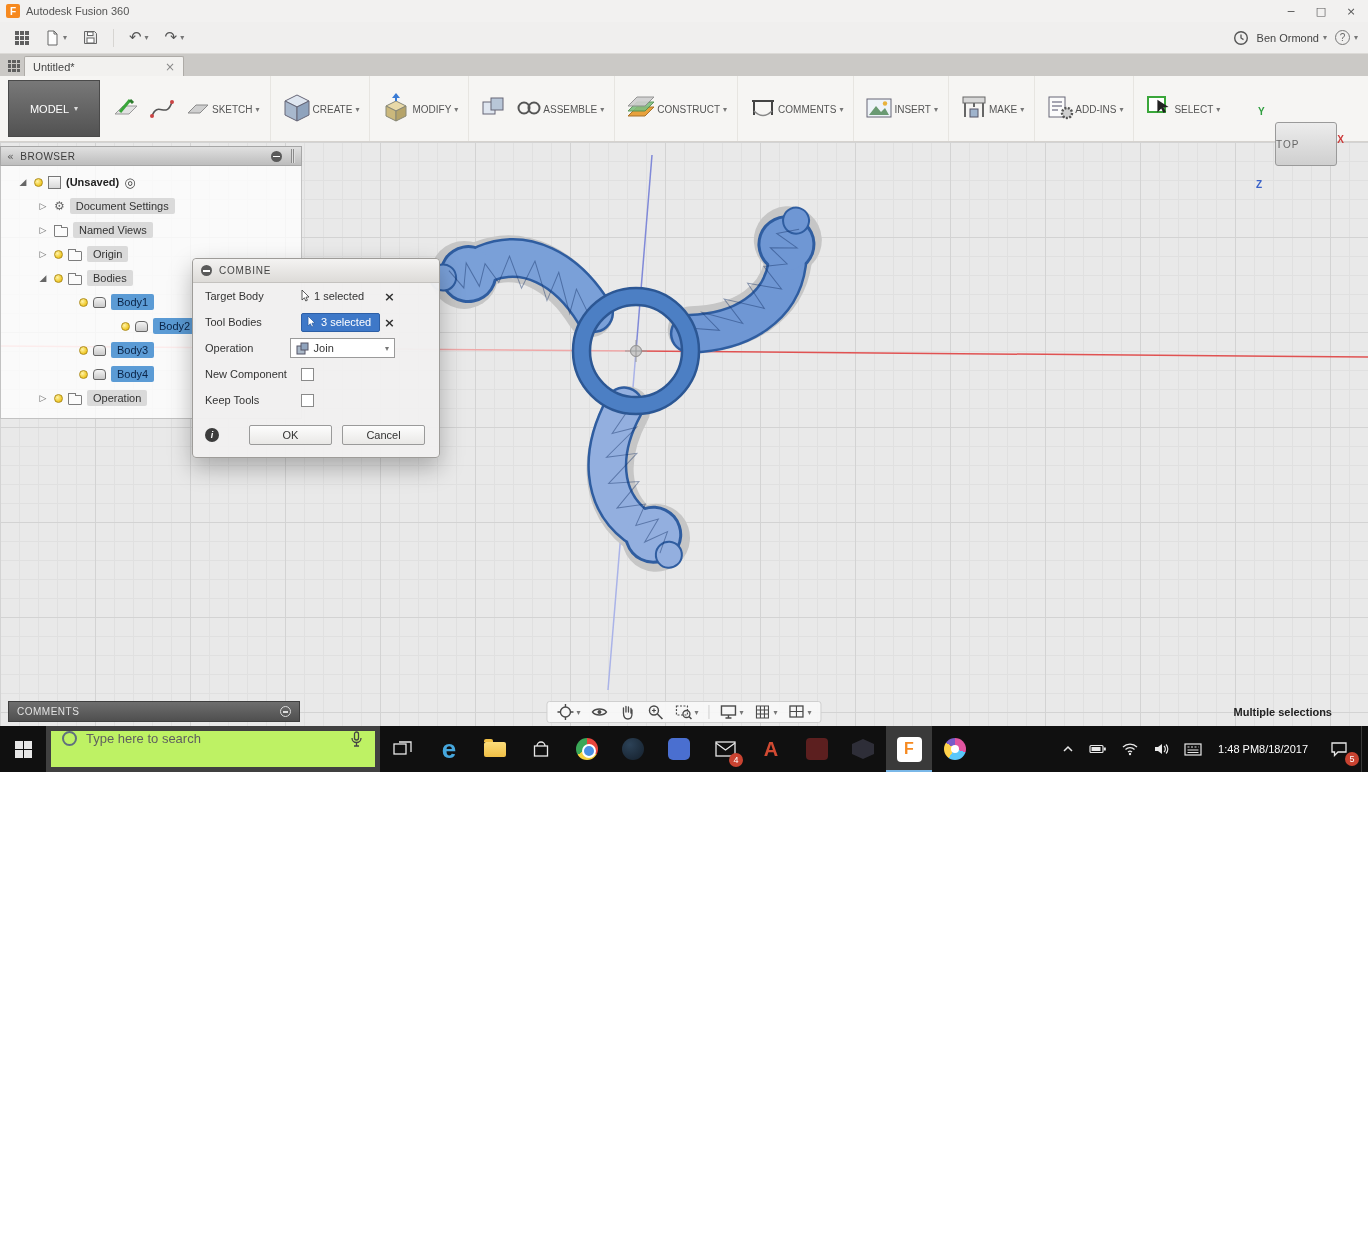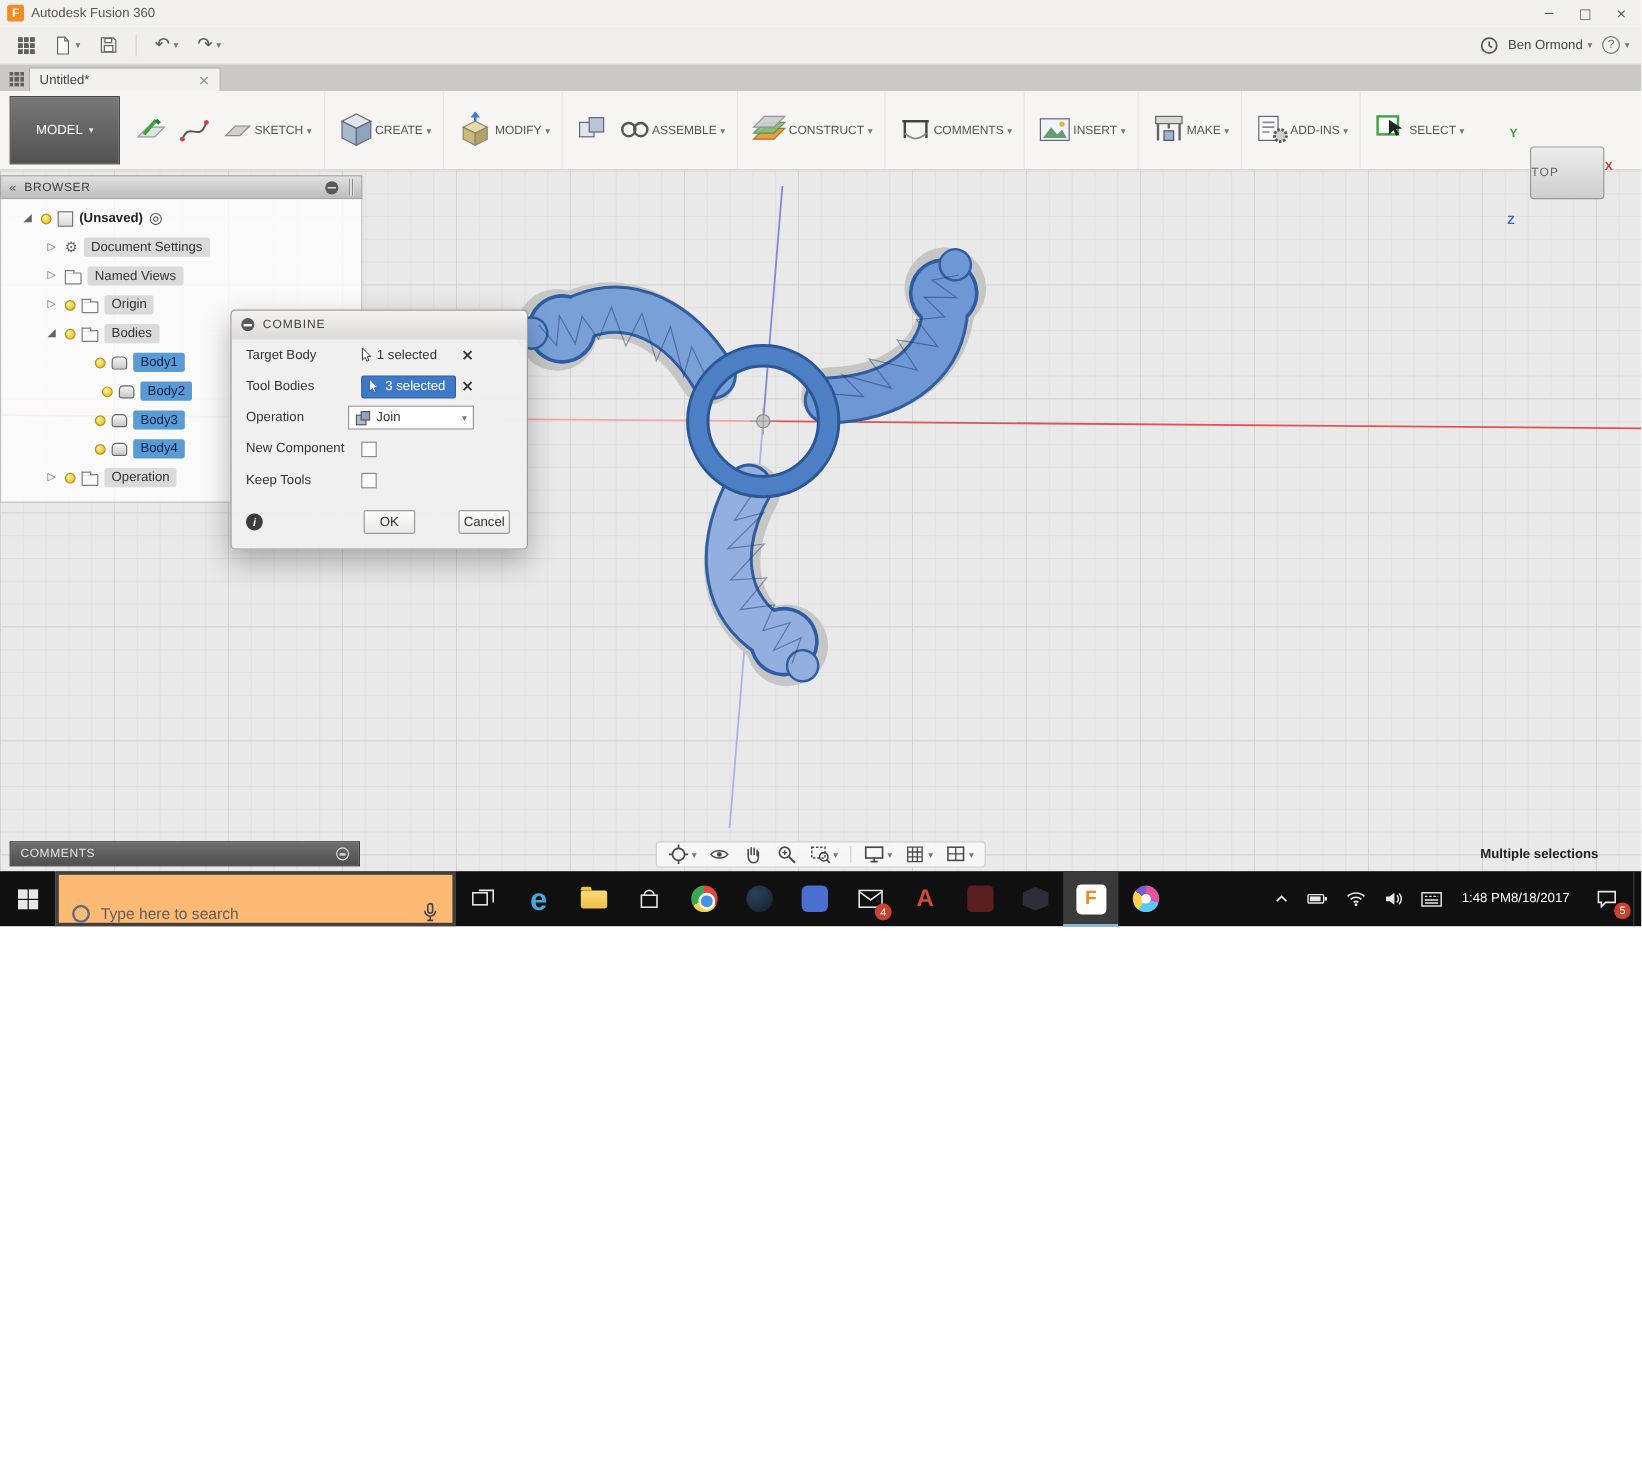--- a/index.html
+++ b/index.html
@@ -454,7 +454,7 @@
           <span class="icon-body"></span>
           <span class="chip selected">Body1</span>
         </div>
-        <div class="tree-row" style="padding-left:84px">
+        <div class="tree-row" style="padding-left:120px">
           <span class="icon-bulb"></span>
           <span class="icon-body"></span>
           <span class="chip selected">Body2</span>

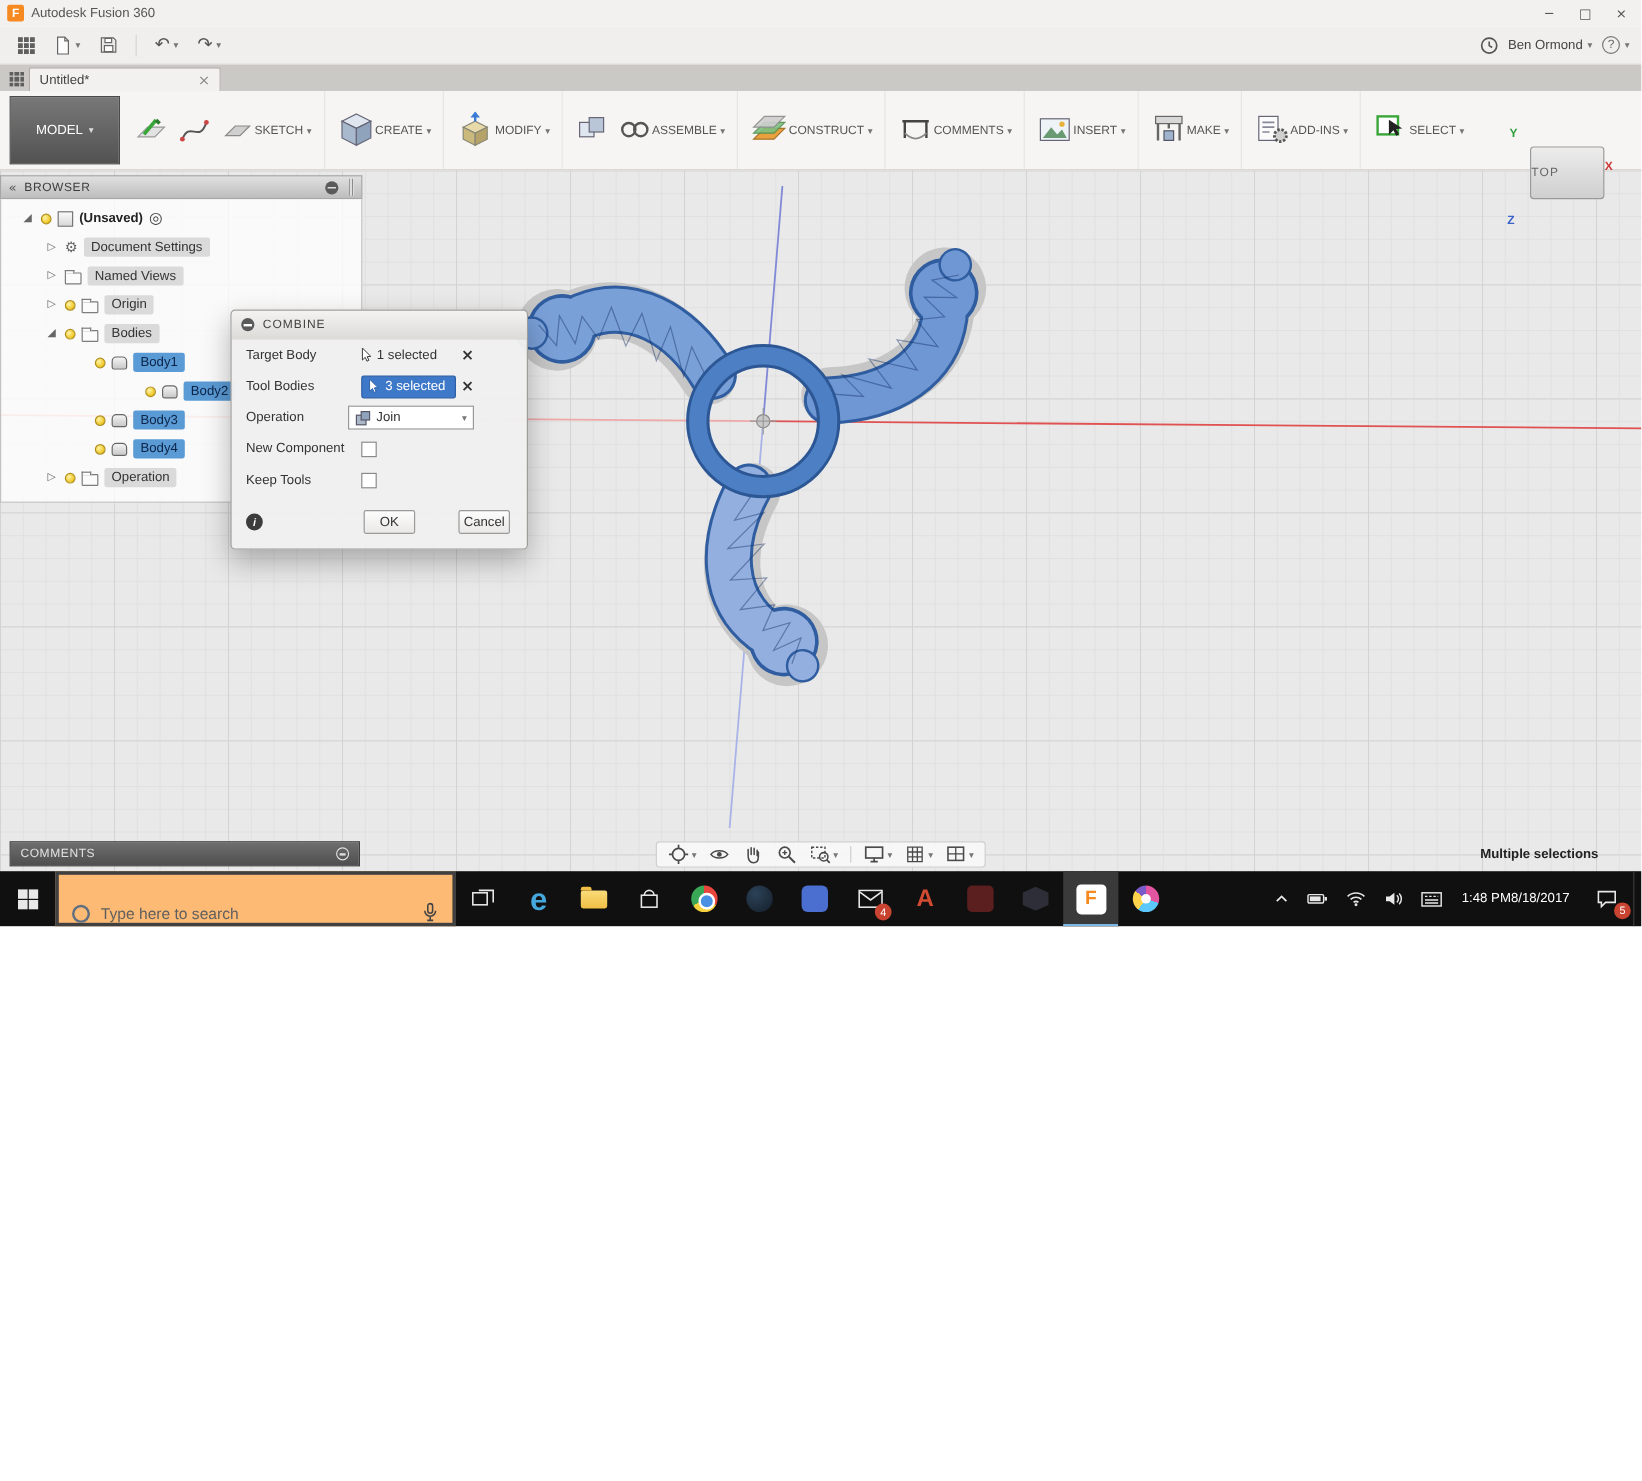--- a/index.html
+++ b/index.html
@@ -88,7 +88,7 @@
   .checkbox { width:13px; height:13px; background:#fff; border:1px solid #8a8a8a; }
   .dialog-footer { display:flex; align-items:center; gap:10px; padding:12px 14px 12px 12px; }
   .info-circle { width:14px; height:14px; border-radius:50%; background:#3c3c3c; color:#fff; font-size:9px; font-style:italic; font-weight:bold; display:flex; align-items:center; justify-content:center; margin-right:auto; }
-  .dlg-btn { width:43px; height:20px; background:linear-gradient(#fdfdfd,#e9e8e6); border:1px solid #9a9a9a; border-radius:2px; font-size:11px; color:#333; display:flex; align-items:center; justify-content:center;margin-left:26px; }
+  .dlg-btn { width:83px; height:20px; background:linear-gradient(#fdfdfd,#e9e8e6); border:1px solid #9a9a9a; border-radius:2px; font-size:11px; color:#333; display:flex; align-items:center; justify-content:center; }
 
   
   .viewcube { position:absolute; top:-36px; right:24px; width:88px; height:88px; font-size:10px; }

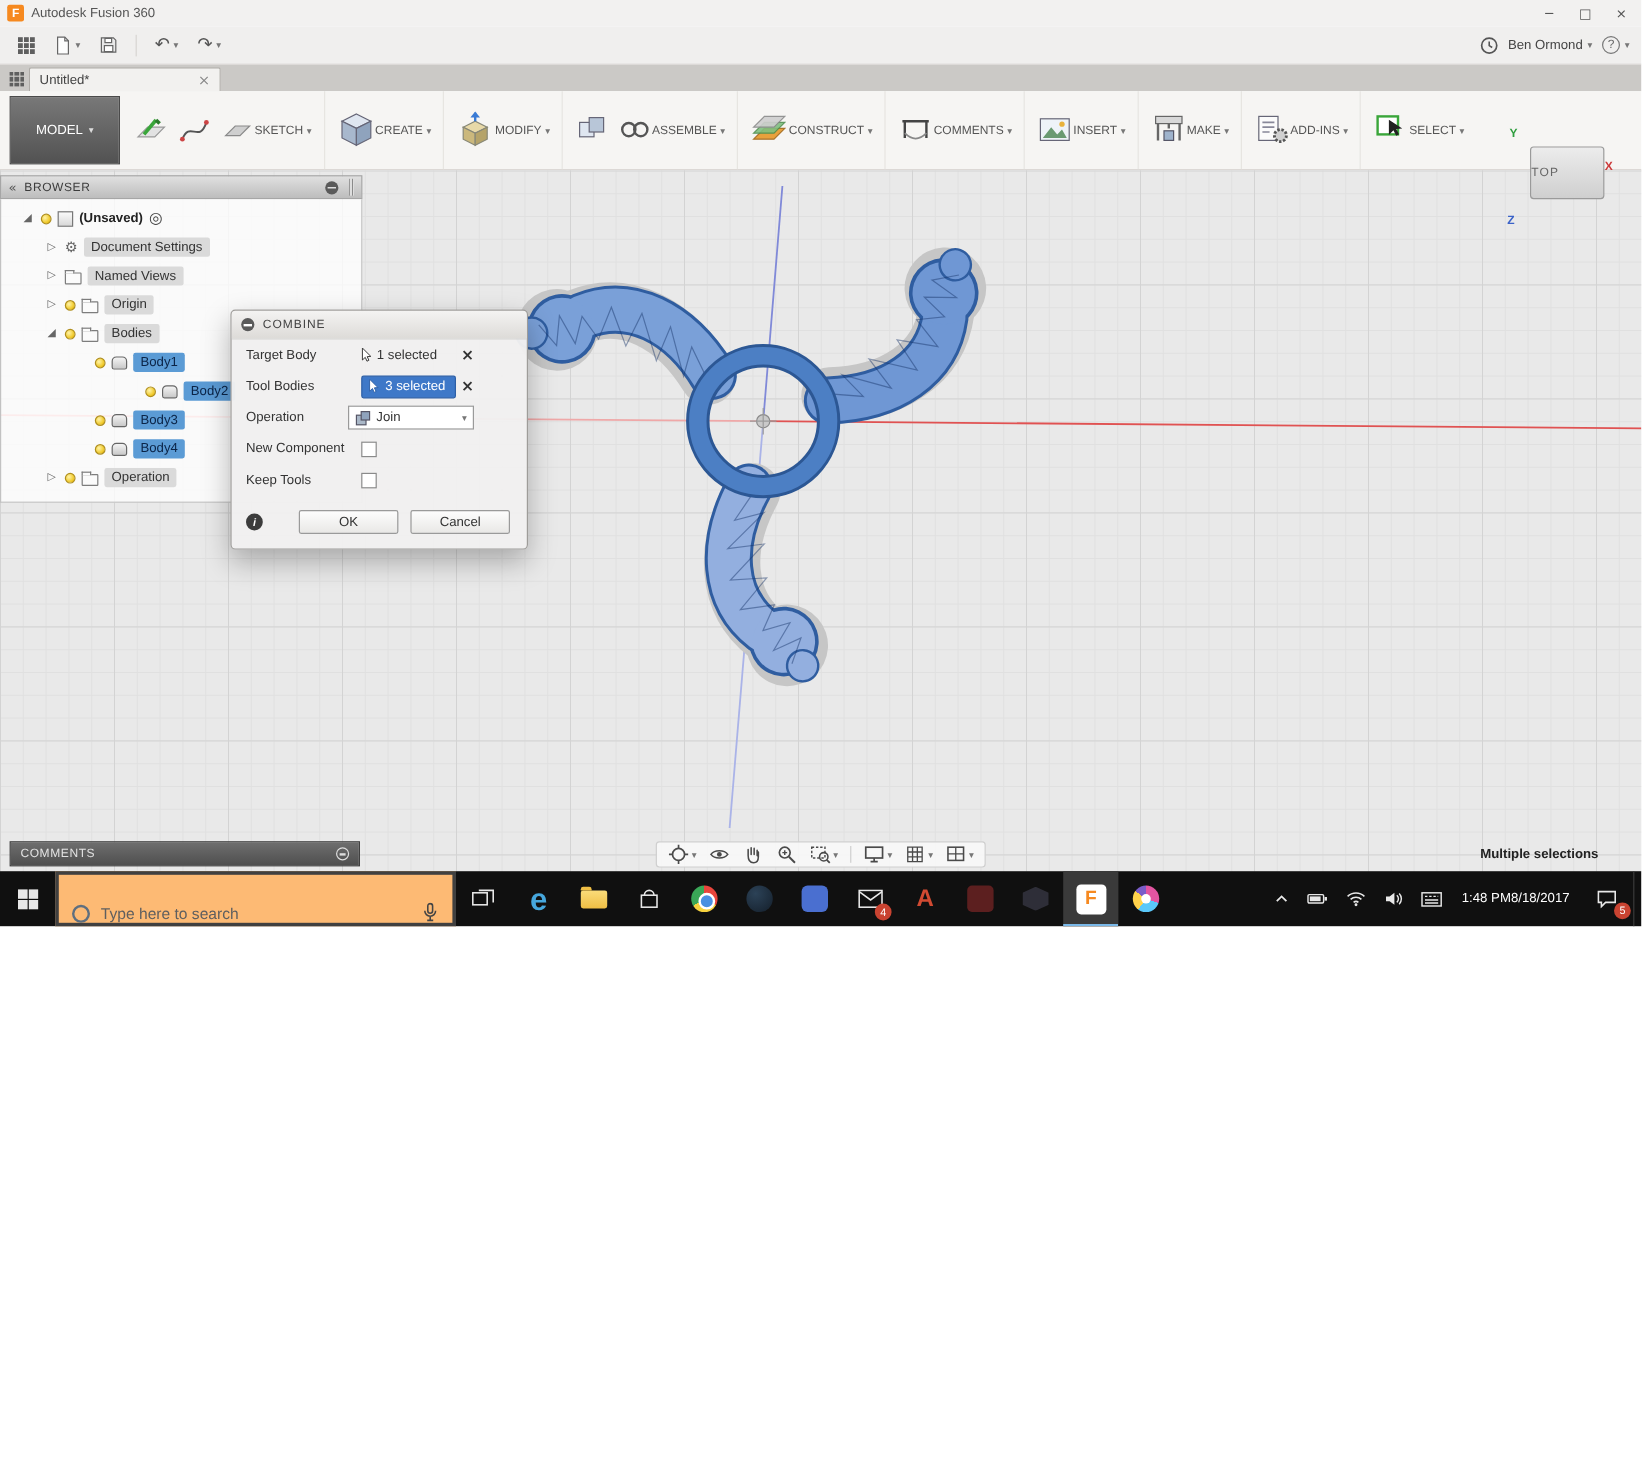--- a/index.html
+++ b/index.html
@@ -110,7 +110,7 @@
   .taskbar { position:absolute; left:0; top:726px; width:1368px; height:46px; background:#101010; display:flex; align-items:stretch; }
   .tb-cell { width:46px; display:flex; align-items:center; justify-content:center; position:relative; }
   .tb-cell.active { background:#3a3a3a; box-shadow:inset 0 -2px 0 #7ab8e8; }
-  .search-box { width:334px; background:#fdba74; border:3px solid #404040; display:flex; align-items:flex-end; gap:9px; padding:0 11px; }
+  .search-box { width:334px; background:#bef264; border:5px solid #404040; display:flex; align-items:flex-start; gap:9px; padding:0 11px; }
   .cortana-ring { width:15px; height:15px; border-radius:50%; border:2px solid #5f6f7f; }
   .search-input { flex:1; border:none; outline:none; font-size:13px; color:#5f5f5f; font-family:"Liberation Sans",sans-serif; background:transparent; }
   .search-input::placeholder { color:#5f5f5f; }

